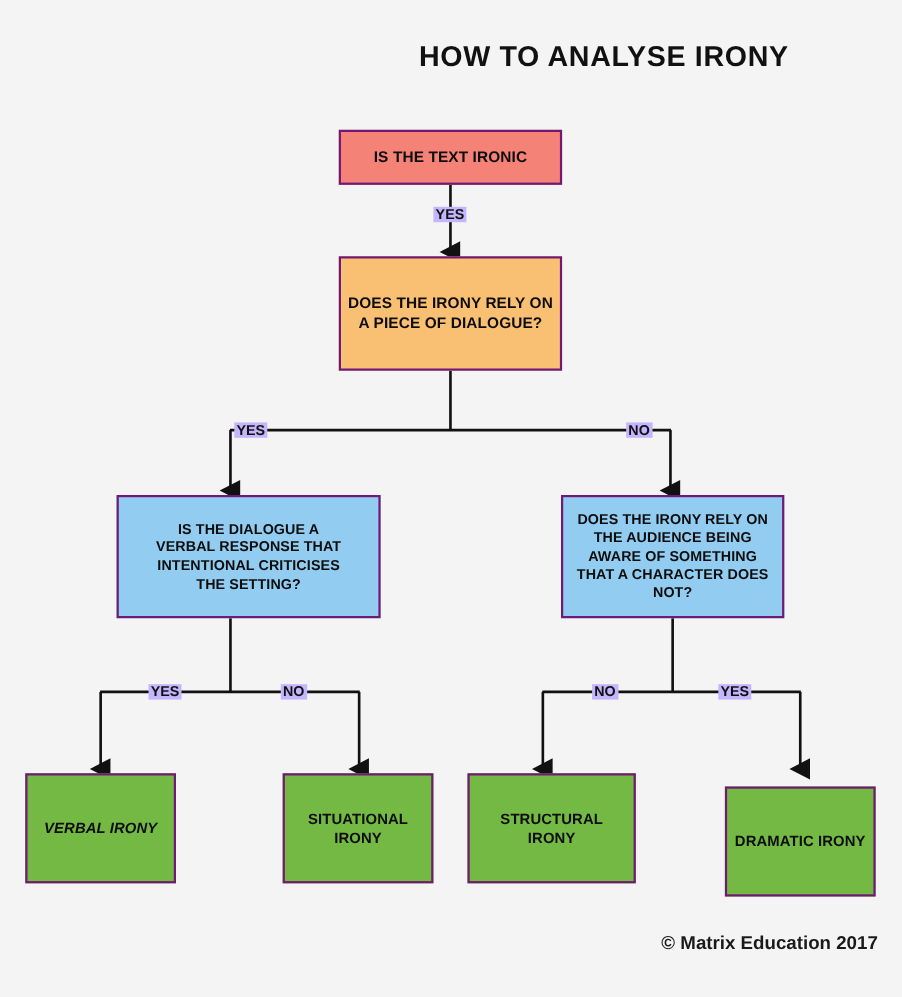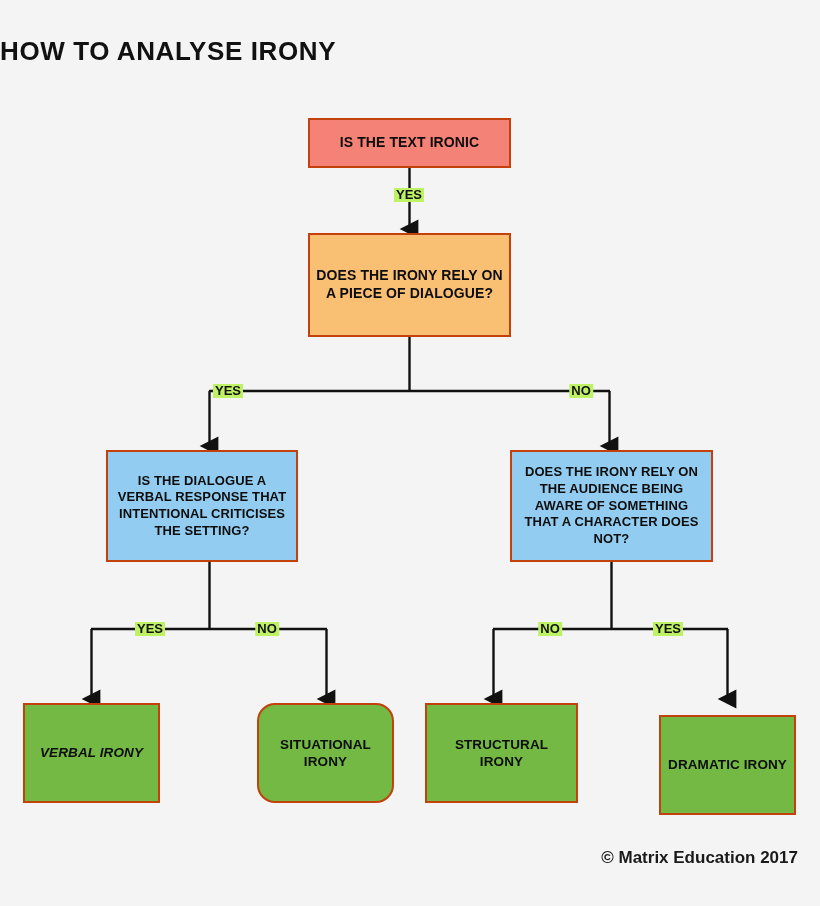--- a/index.html
+++ b/index.html
@@ -32,7 +32,7 @@
     left: 0;
     top: 36px;
     width: 717px;
-    text-align: left;
+    text-align: right;
     font-size: 26px;
     font-weight: bold;
     letter-spacing: 0.6px;

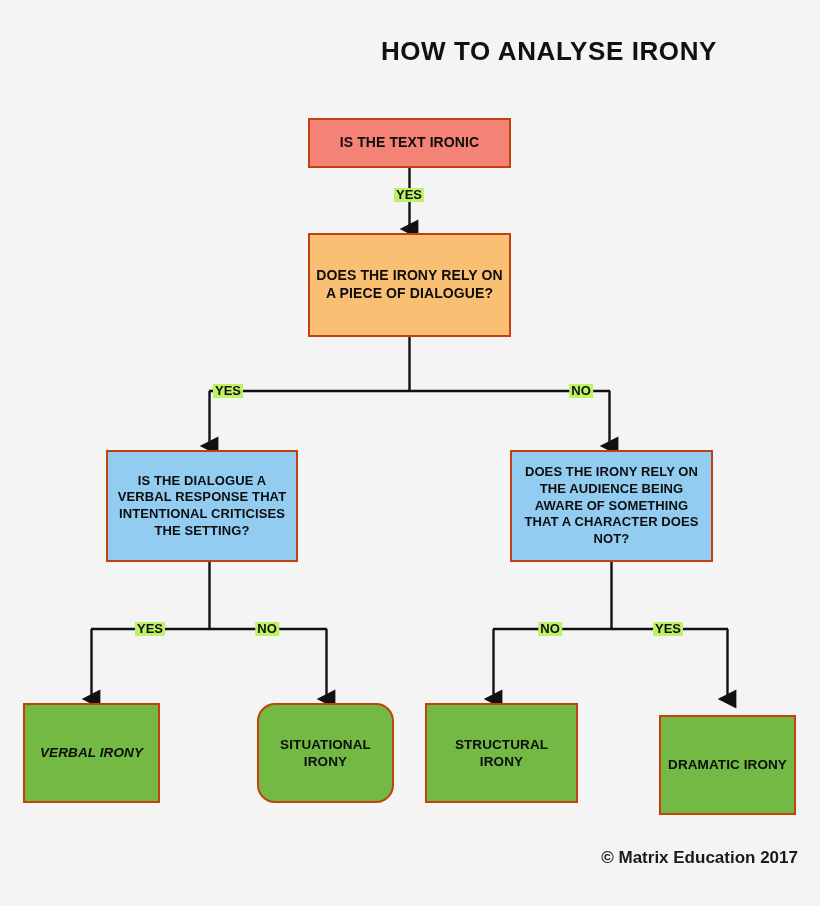--- a/index.html
+++ b/index.html
@@ -41,7 +41,7 @@
   .node {
     position: absolute;
     box-sizing: border-box;
-    border: 2px solid #c2410c;
+    border: 2px solid #701a75;
     display: flex;
     align-items: center;
     justify-content: center;

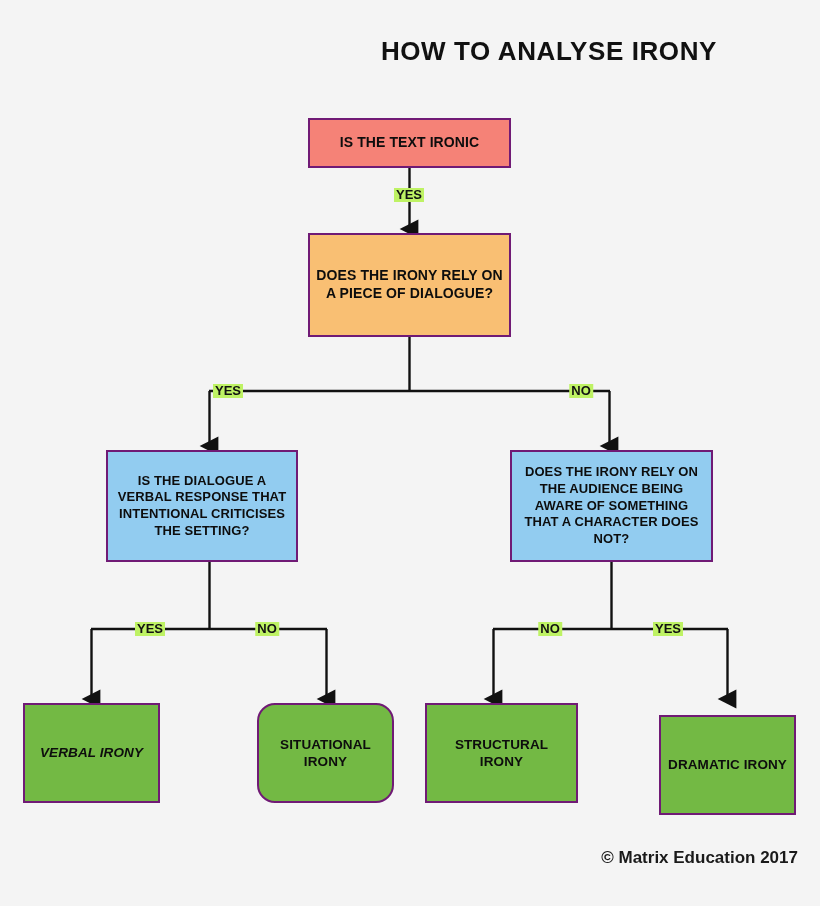--- a/index.html
+++ b/index.html
@@ -67,7 +67,7 @@
     font-size: 13px;
     font-weight: bold;
     color: #111111;
-    background: #bef264;
+    background: #c4b5fd;
     padding: 0 2px;
     line-height: 14px;
     white-space: nowrap;

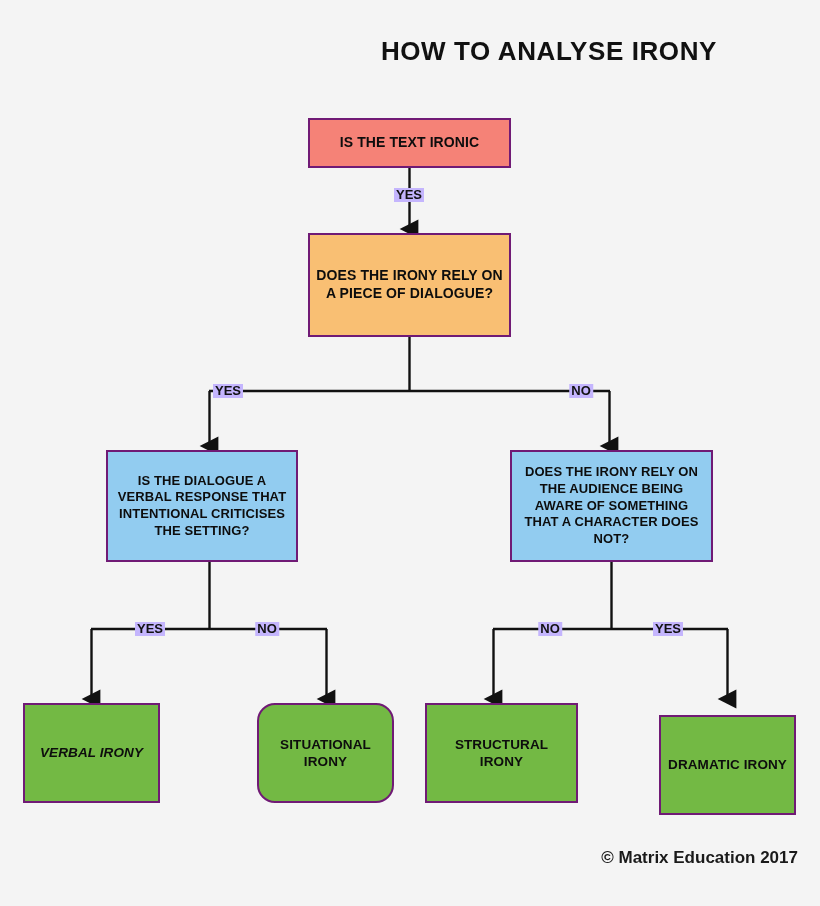--- a/index.html
+++ b/index.html
@@ -120,7 +120,7 @@
   <div class="node q1" style="left:308px; top:233px; width:203px; height:104px;">DOES THE IRONY RELY ON
 A PIECE OF DIALOGUE?</div>
 
-  <div class="node q2" style="left:106px; top:450px; width:192px; height:112px;">IS THE DIALOGUE A
+  <div class="node q2" style="left:106px; top:450px; width:240px; height:112px;">IS THE DIALOGUE A
 VERBAL RESPONSE THAT
 INTENTIONAL CRITICISES
 THE SETTING?</div>

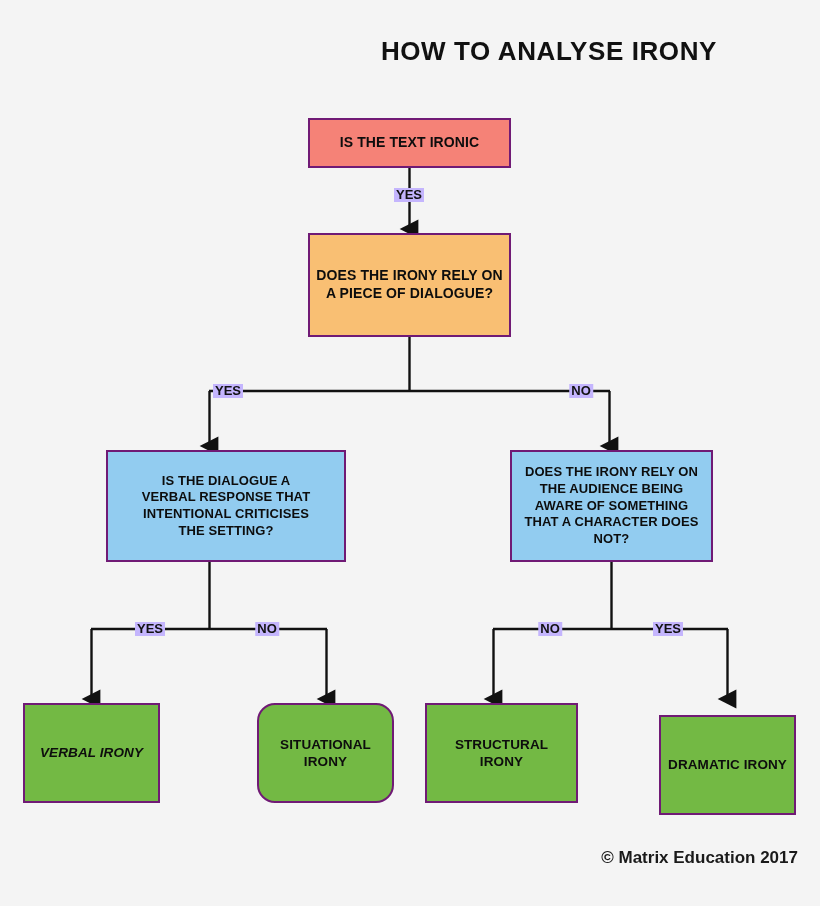--- a/index.html
+++ b/index.html
@@ -133,7 +133,7 @@
 
   <div class="node outcome" style="left:23px; top:703px; width:137px; height:100px;font-style:italic;">VERBAL IRONY</div>
 
-  <div class="node outcome" style="left:257px; top:703px; width:137px; height:100px;border-radius:18px;">SITUATIONAL
+  <div class="node outcome" style="left:257px; top:703px; width:137px; height:100px;">SITUATIONAL
 IRONY</div>
 
   <div class="node outcome" style="left:425px; top:703px; width:153px; height:100px;">STRUCTURAL

